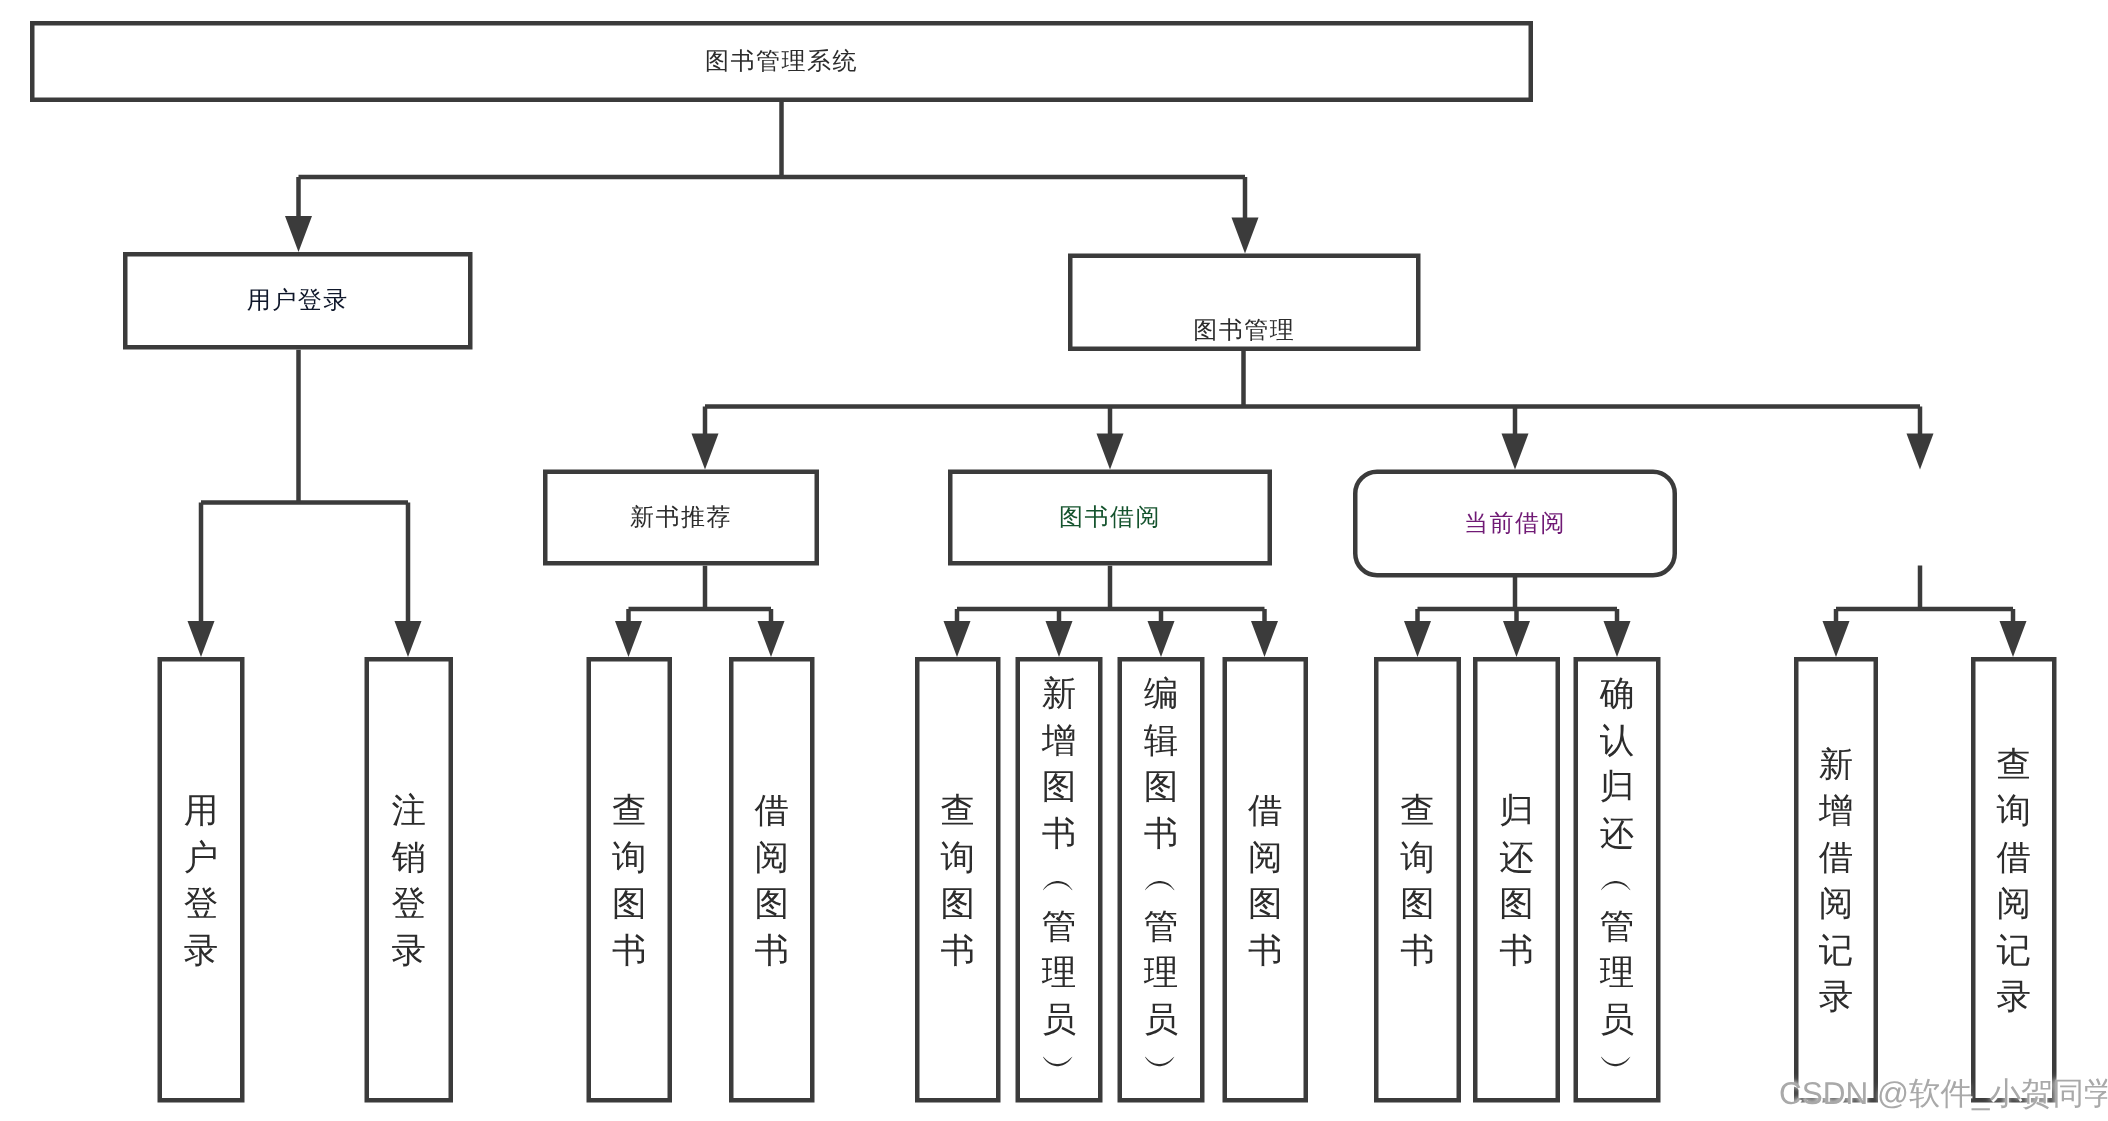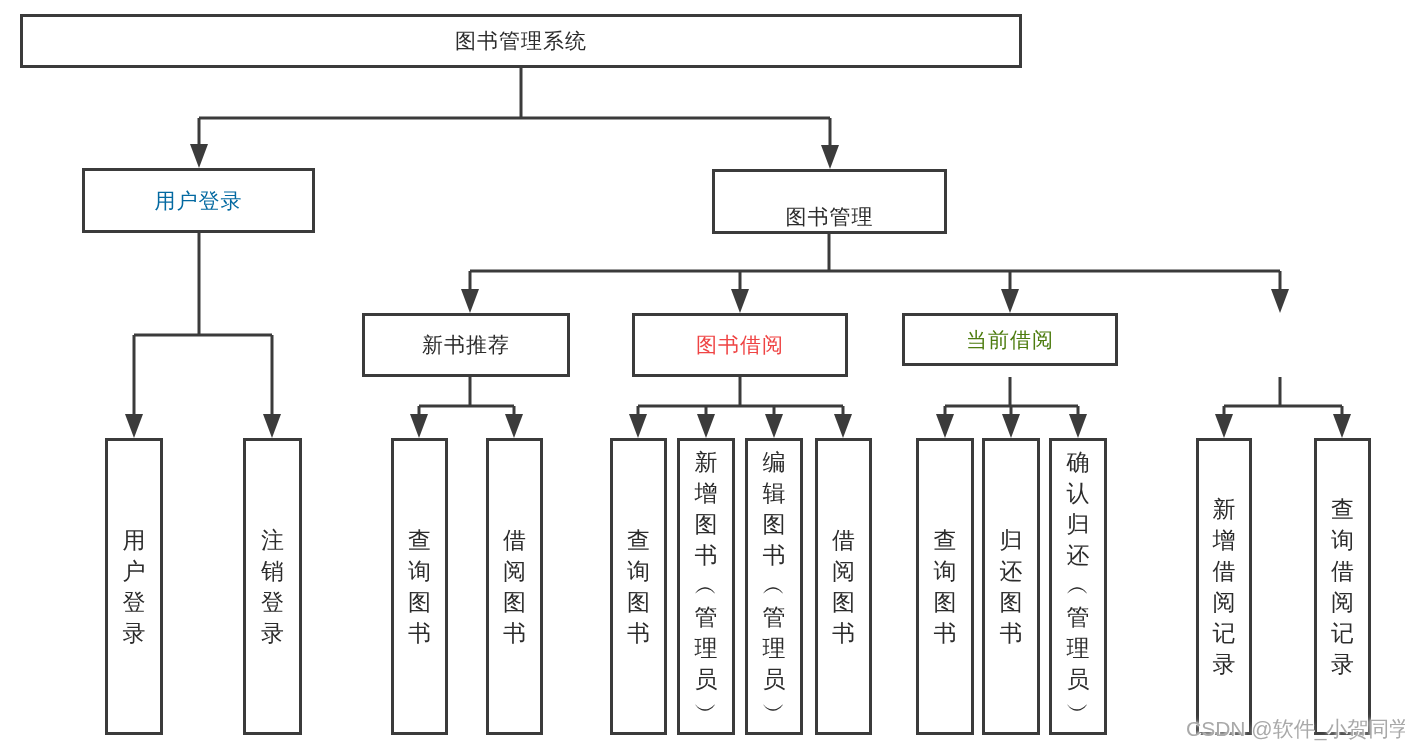--- a/index.html
+++ b/index.html
@@ -33,7 +33,7 @@
     z-index: 1;
   }
   .hlabel {
-    font-size: 21px;
+    font-size: 16px;
     letter-spacing: 1px;
     white-space: nowrap;
     font-family: Liberation Mono, monospace;

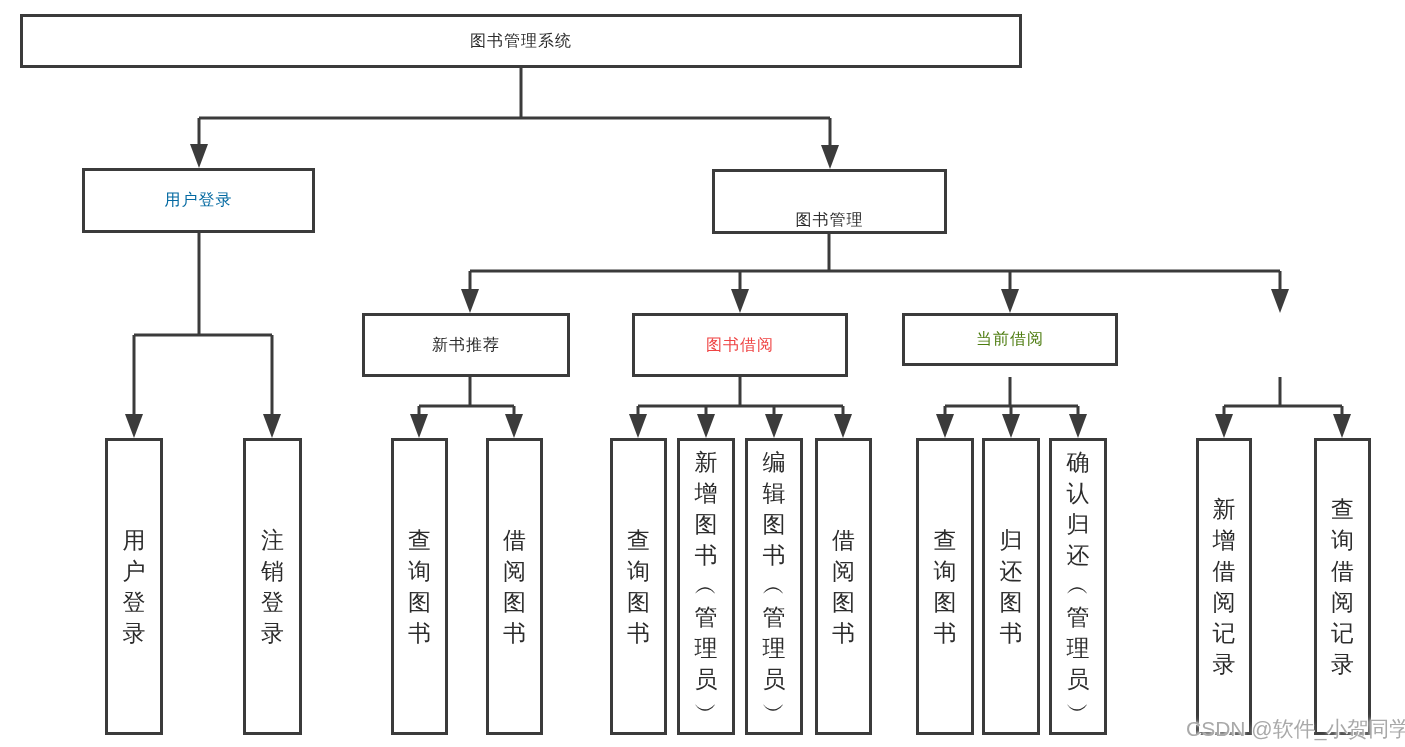--- a/index.html
+++ b/index.html
@@ -122,7 +122,7 @@
     <span class="hlabel">图书管理系统</span>
   </div>
 
-  <div class="node" style="left: 82px; top: 168px; width: 233px; height: 65px; border-color: rgb(59, 59, 59); color: #0369a1;">
+  <div class="node" style="left: 82px; top: 168px; width: 233px; height: 65px; border-color: rgb(59, 59, 59); color: #0f172a;">
     <span class="hlabel">用户登录</span>
   </div>
   <div class="node" style="left: 712px; top: 169px; width: 235px; height: 65px; border-color: rgb(59, 59, 59); color: rgb(44, 44, 44); align-items: flex-end;">

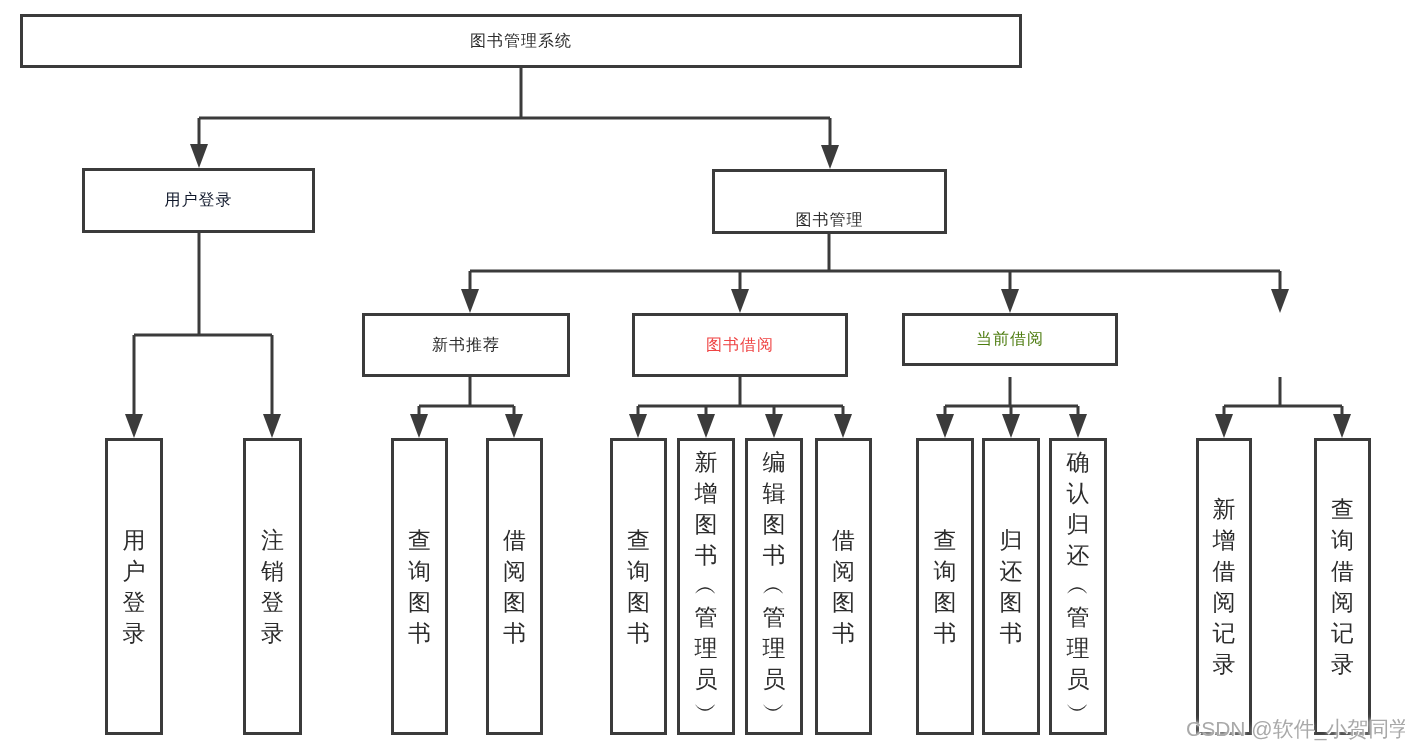--- a/index.html
+++ b/index.html
@@ -129,7 +129,7 @@
     <span class="hlabel">图书管理</span>
   </div>
 
-  <div class="node" style="left: 362px; top: 313px; width: 208px; height: 64px; border-color: rgb(59, 59, 59); color: rgb(44, 44, 44);">
+  <div class="node" style="left: 362px; top: 313px; width: 184px; height: 64px; border-color: rgb(59, 59, 59); color: rgb(44, 44, 44);">
     <span class="hlabel">新书推荐</span>
   </div>
   <div class="node" style="left: 632px; top: 313px; width: 216px; height: 64px; border-color: rgb(59, 59, 59); color: #ef4444;">

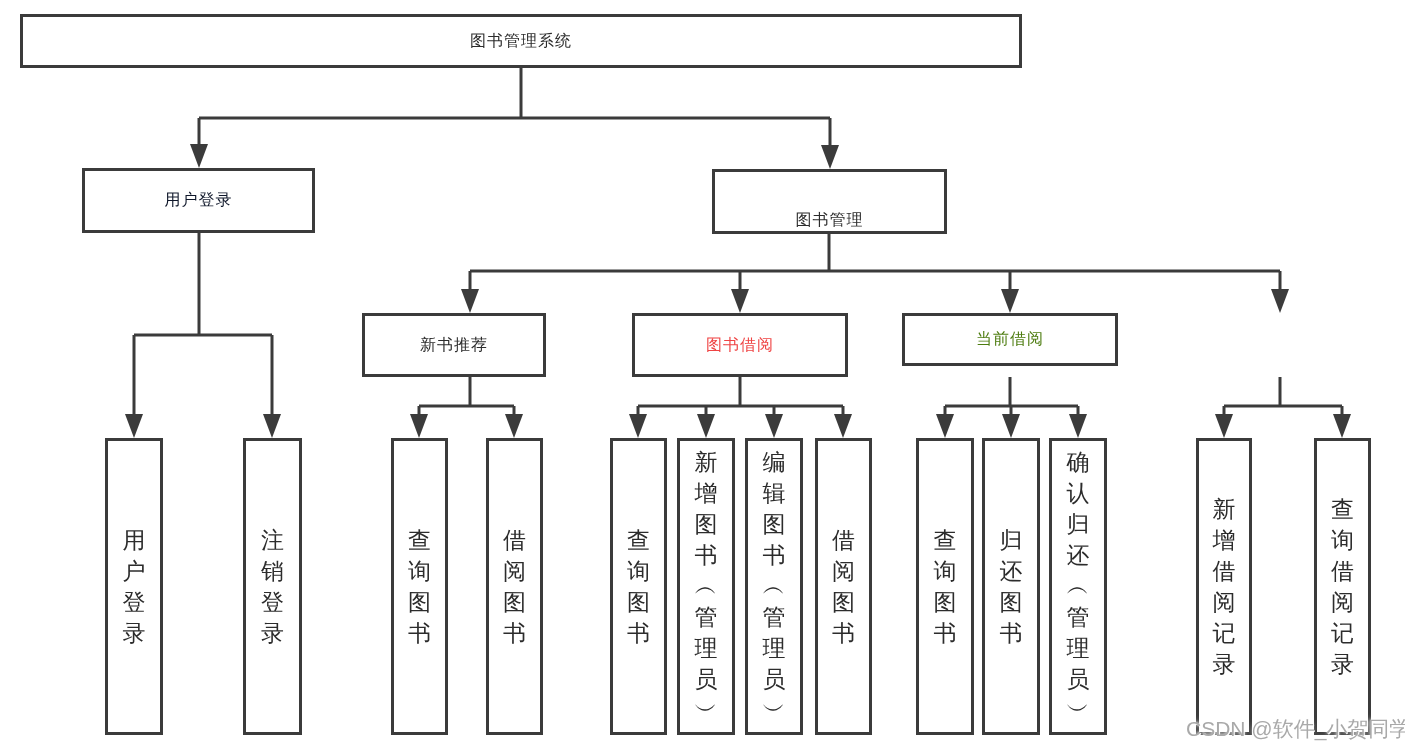--- a/index.html
+++ b/index.html
@@ -132,7 +132,7 @@
   <div class="node" style="left: 362px; top: 313px; width: 184px; height: 64px; border-color: rgb(59, 59, 59); color: rgb(44, 44, 44);">
     <span class="hlabel">新书推荐</span>
   </div>
-  <div class="node" style="left: 632px; top: 313px; width: 216px; height: 64px; border-color: rgb(59, 59, 59); color: #ef4444;">
+  <div class="node" style="left: 632px; top: 313px; width: 216px; height: 64px; border-color: rgb(59, 59, 59); color: #14532d;">
     <span class="hlabel">图书借阅</span>
   </div>
   <div class="node" style="left: 902px; top: 313px; width: 216px; height: 53px; border-color: rgb(59, 59, 59); color: #4d7c0f;">

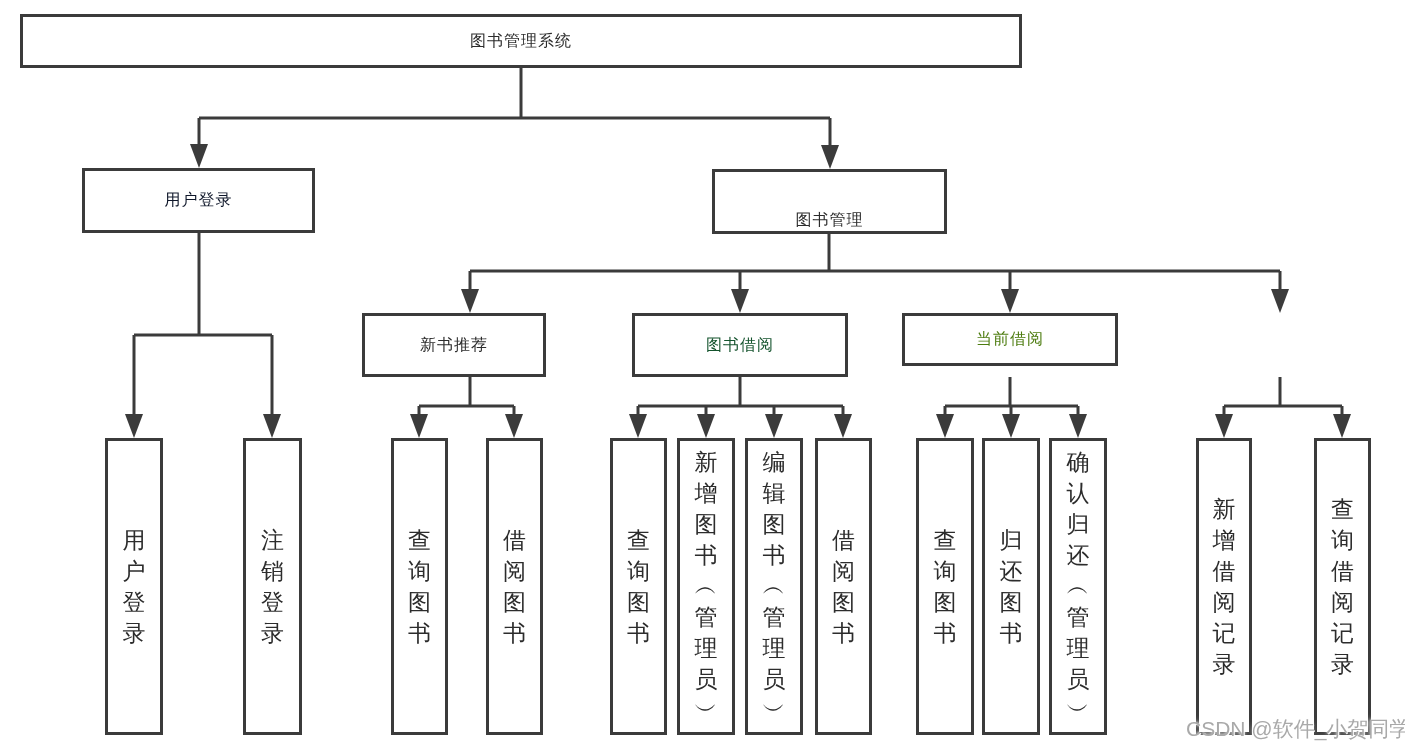--- a/index.html
+++ b/index.html
@@ -135,7 +135,7 @@
   <div class="node" style="left: 632px; top: 313px; width: 216px; height: 64px; border-color: rgb(59, 59, 59); color: #14532d;">
     <span class="hlabel">图书借阅</span>
   </div>
-  <div class="node" style="left: 902px; top: 313px; width: 216px; height: 53px; border-color: rgb(59, 59, 59); color: #4d7c0f;">
+  <div class="node" style="left: 902px; top: 313px; width: 216px; height: 72px; border-color: rgb(59, 59, 59); color: #701a75; border-radius: 16px;">
     <span class="hlabel">当前借阅</span>
   </div>
 

